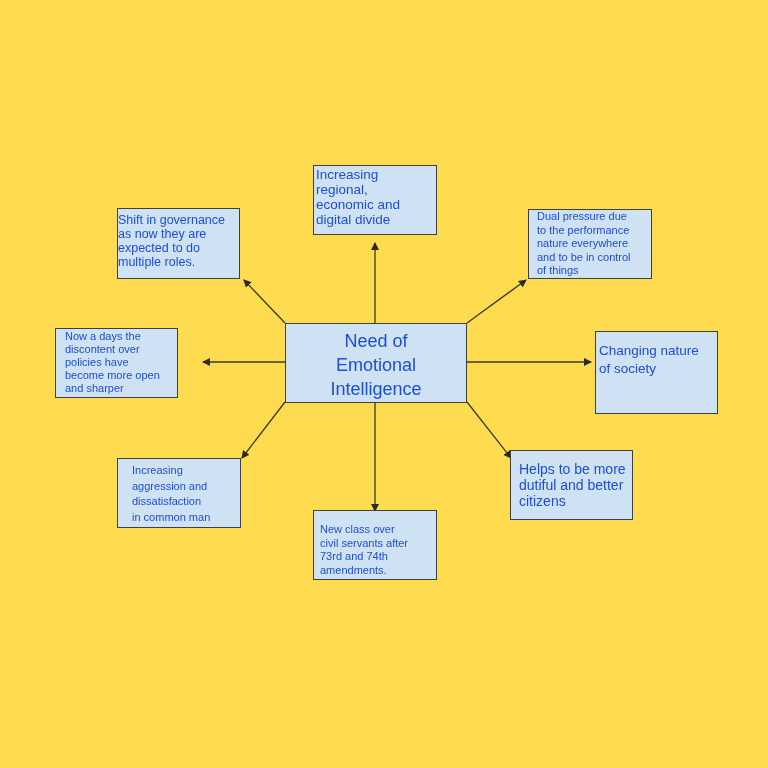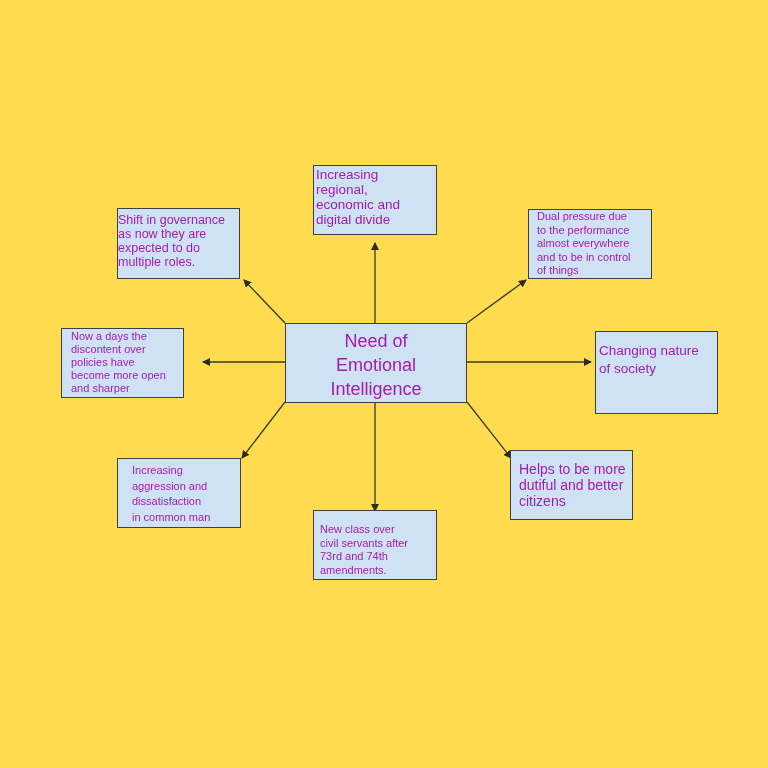--- a/index.html
+++ b/index.html
@@ -15,7 +15,7 @@
       box-sizing: border-box;
       background: #cfe2f3;
       border: 1.5px solid #3f3f3f;
-      color: #a21caf;
+      color: #1d4ed8;
       font-size: 11.5px;
       line-height: 13px;
       white-space: pre-line;

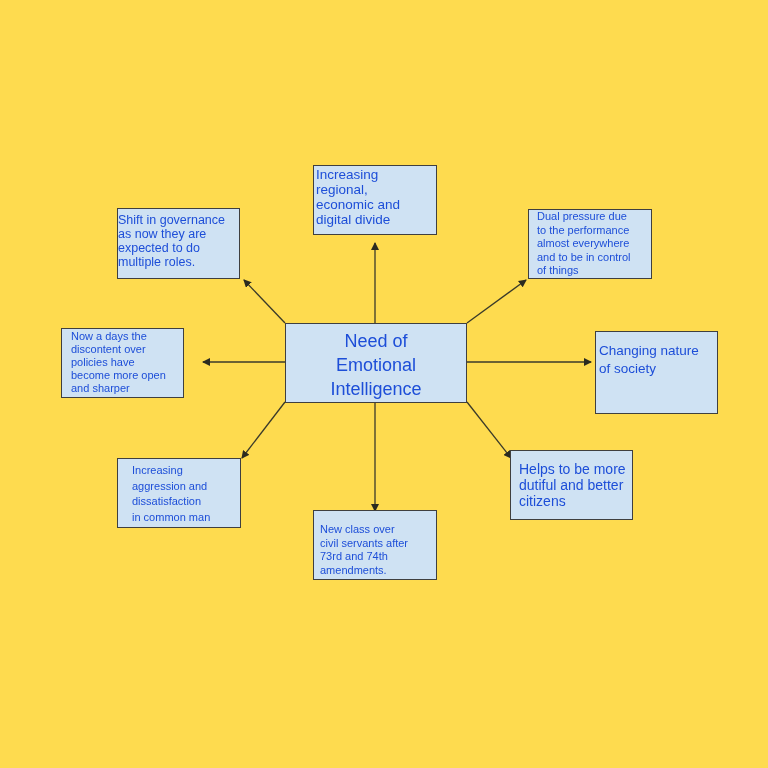--- a/index.html
+++ b/index.html
@@ -66,7 +66,7 @@
 
 <div class="node" style="left:528px; top:209px; width:124px; height:70px; font-size:11px; line-height:13.5px; padding:0 0 0 8px;">Dual pressure due
 to the performance
-almost everywhere
+nature everywhere
 and to be in control
 of things</div>
 

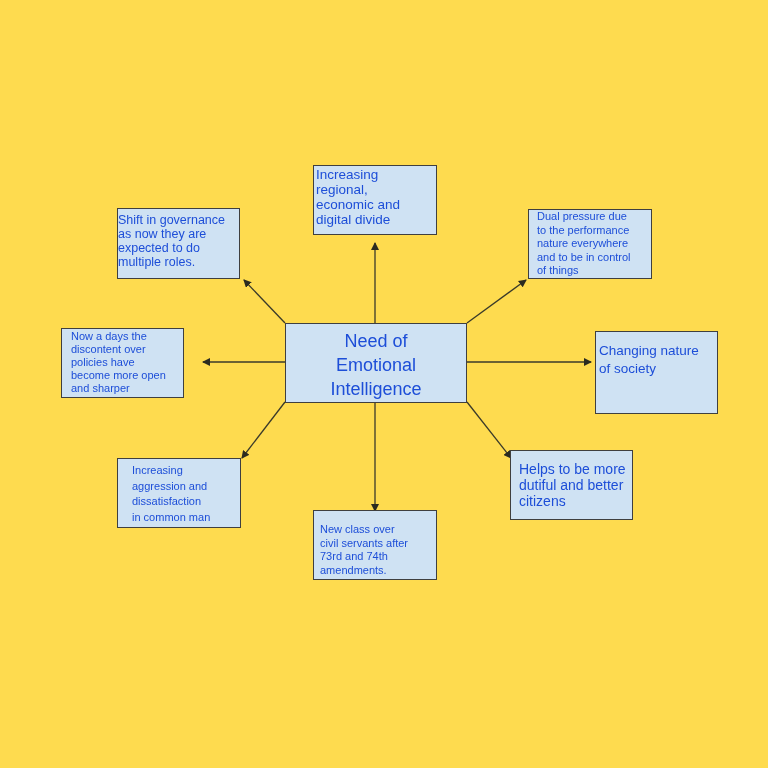--- a/index.html
+++ b/index.html
@@ -70,7 +70,7 @@
 and to be in control
 of things</div>
 
-<div class="node" style="left:61px; top:328px; width:123px; height:70px; font-size:11px; line-height:13px; padding:1px 0 0 9px;">Now a days the
+<div class="node" style="left:55px; top:328px; width:123px; height:70px; font-size:11px; line-height:13px; padding:1px 0 0 9px;">Now a days the
 discontent over
 policies have
 become more open

